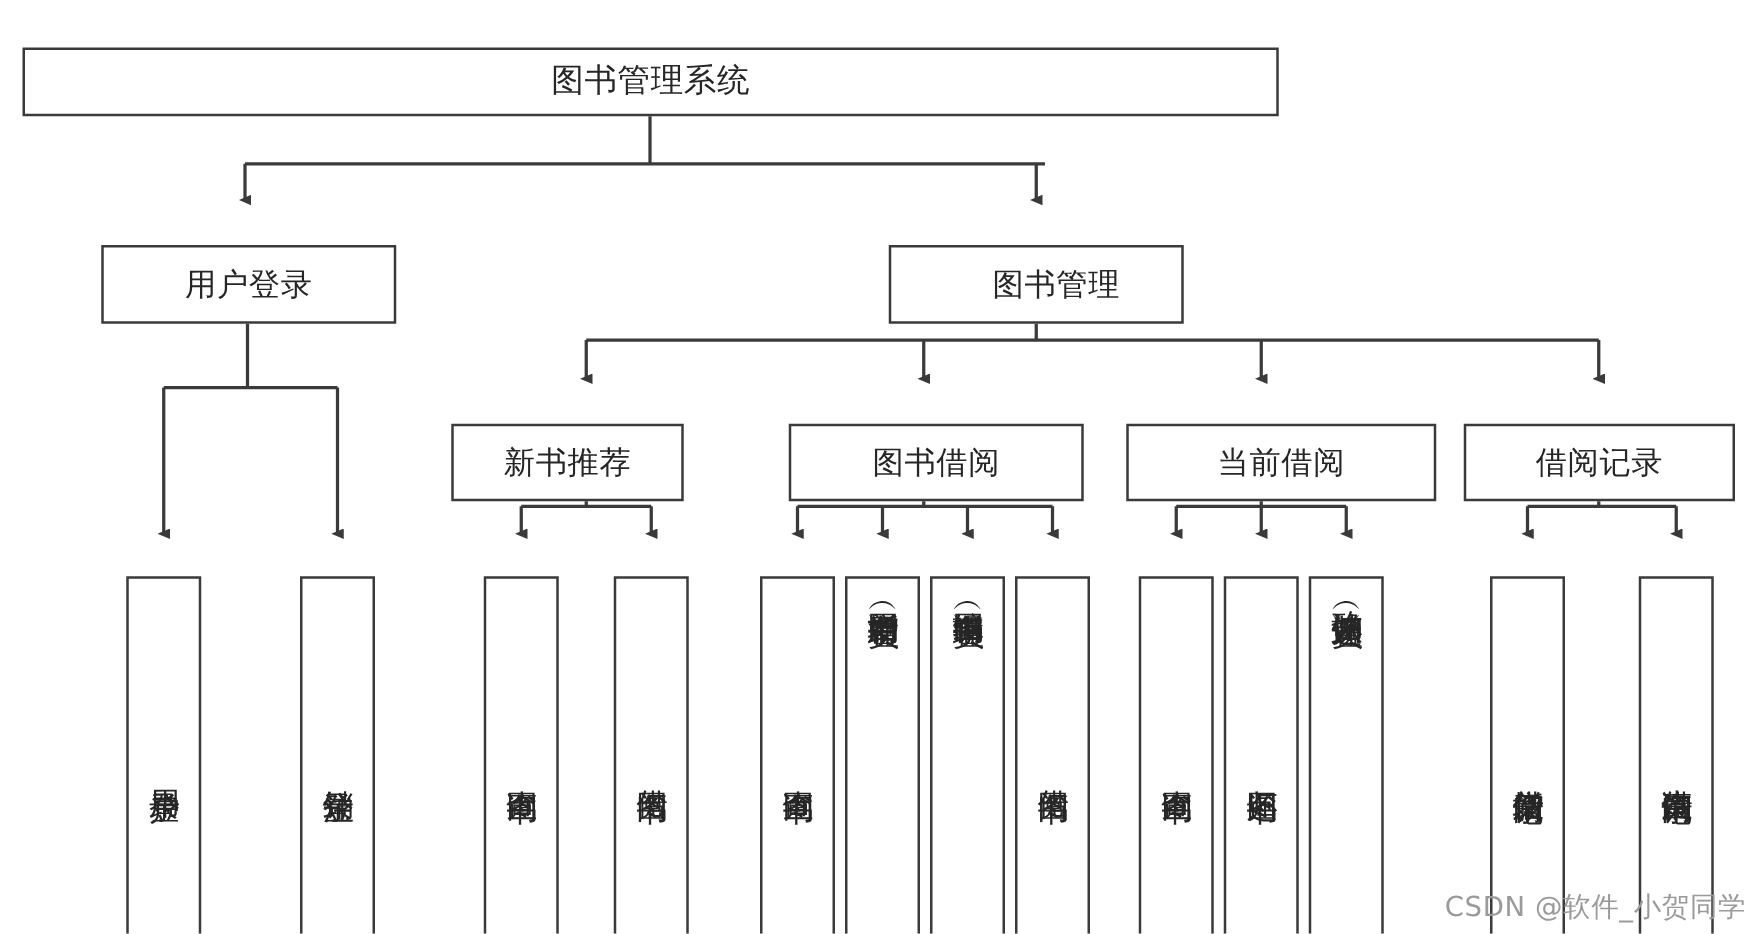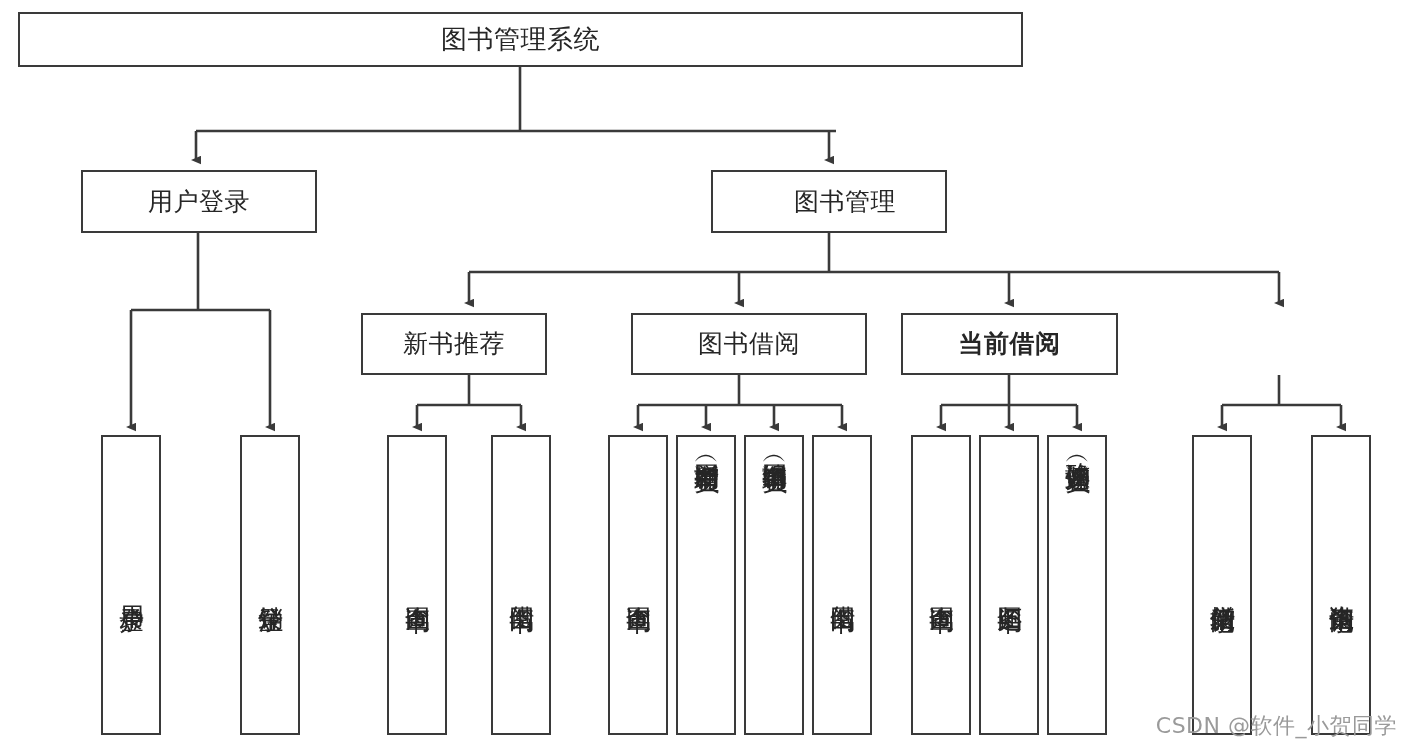--- a/index.html
+++ b/index.html
@@ -34,6 +34,7 @@
     align-items: center;
     justify-content: center;
     color: #262626;
+    margin-top: 26px;
   }
   .node .label-h {
     font-size: 25px;

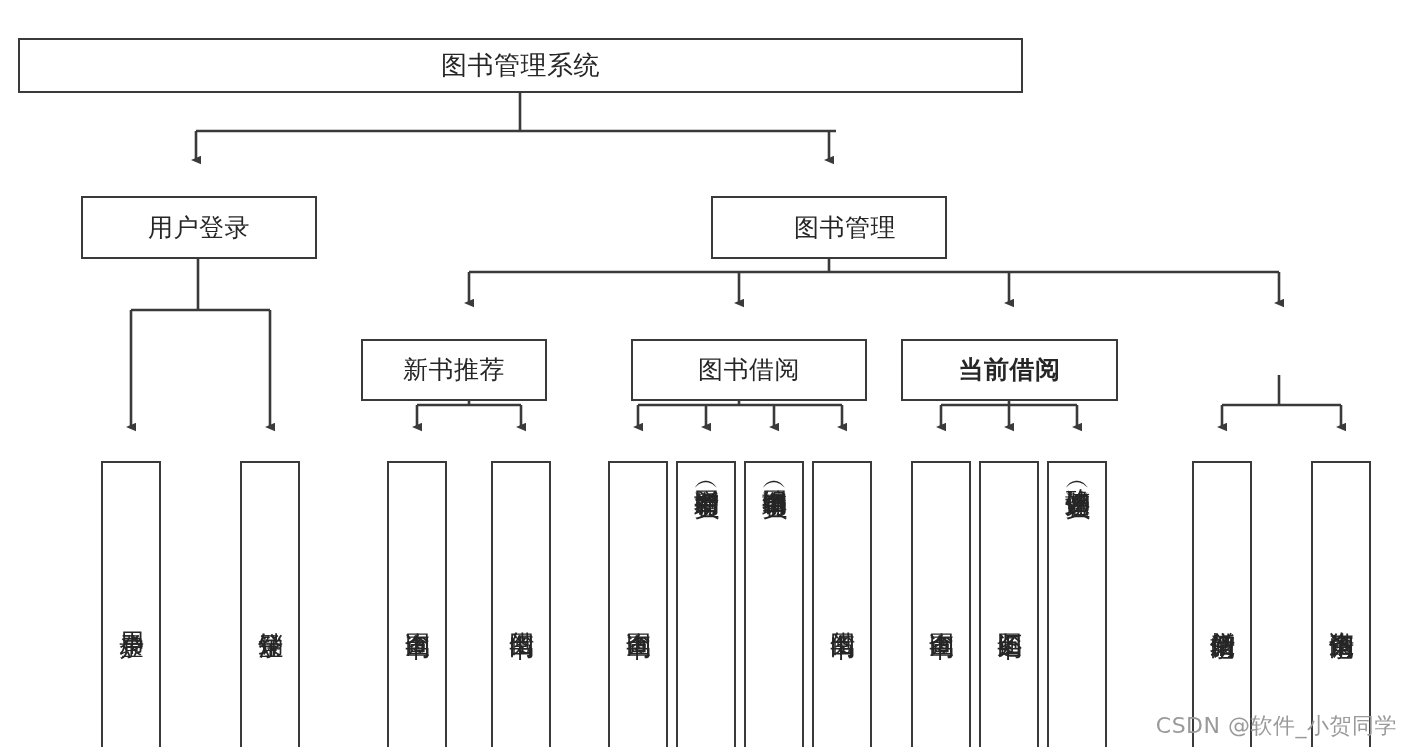--- a/index.html
+++ b/index.html
@@ -143,7 +143,7 @@
   <div class="node" style="left:631px; top:313px; width:236px; height:62px;">
     <span class="label-h">图书借阅</span>
   </div>
-  <div class="node" style="left:901px; top:313px; width:217px; height:62px;font-weight:bold;">
+  <div class="node" style="left:901px; top:313px; width:248px; height:62px;">
     <span class="label-h">当前借阅</span>
   </div>
 

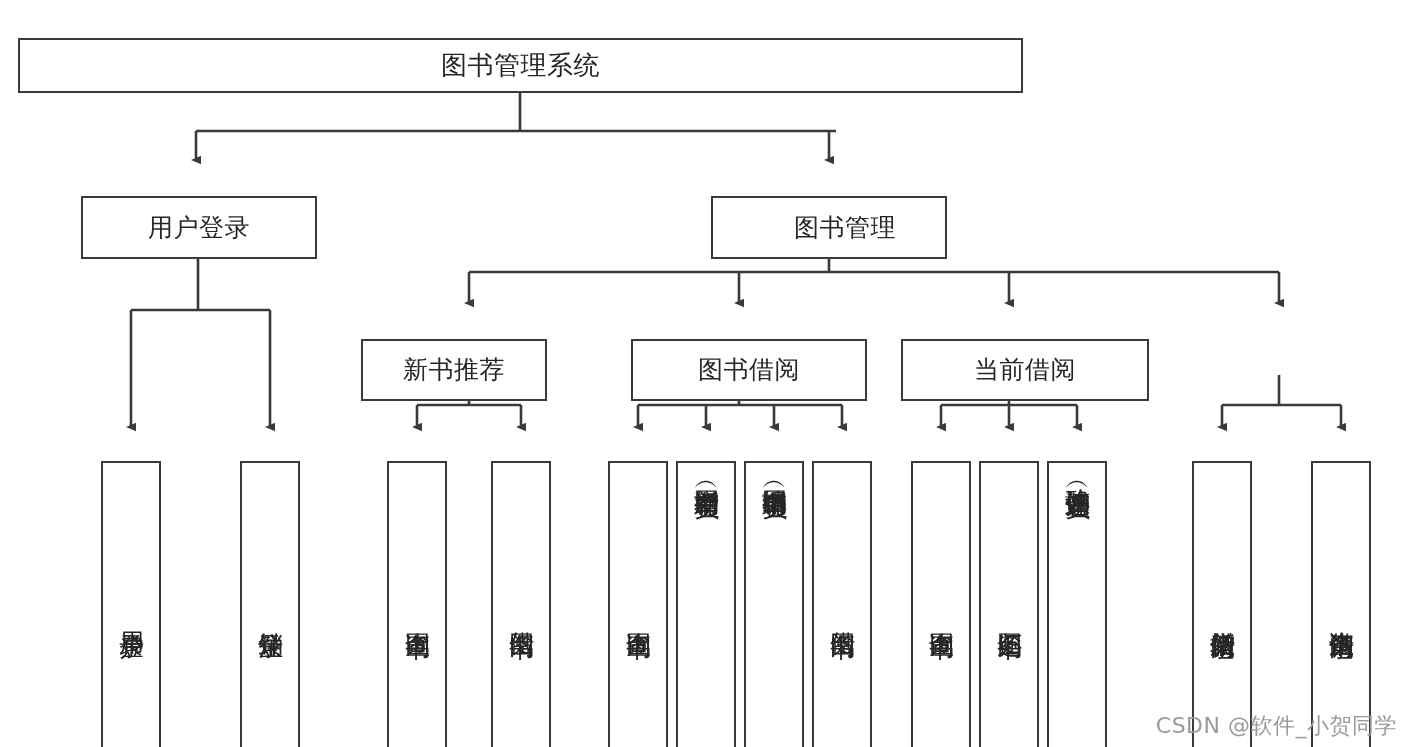--- a/index.html
+++ b/index.html
@@ -146,6 +146,9 @@
   <div class="node" style="left:901px; top:313px; width:248px; height:62px;">
     <span class="label-h">当前借阅</span>
   </div>
+  <div class="node" style="left:1171px; top:313px; width:217px; height:62px;">
+    <span class="label-h">借阅记录</span>
+  </div>
 
   <div class="node leaf center-v" style="left:101px; top:435px; width:60px; height:300px;">
     <span class="label-v">用户登录</span>

